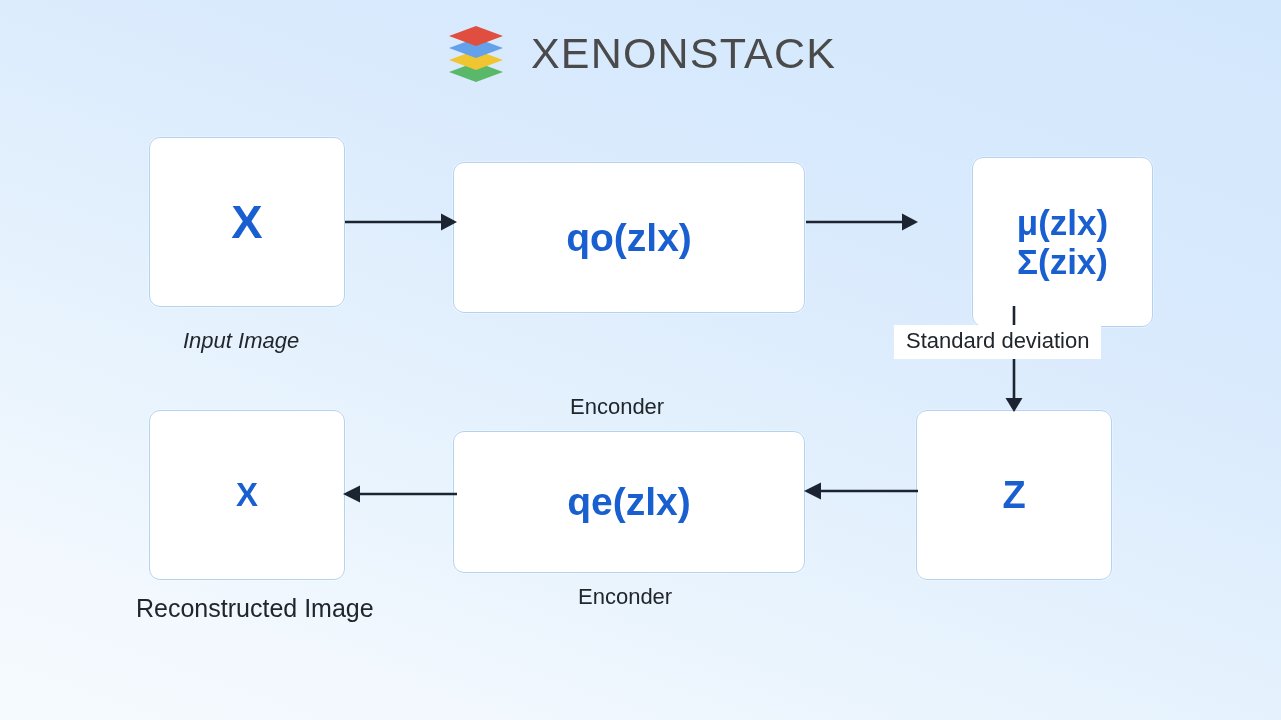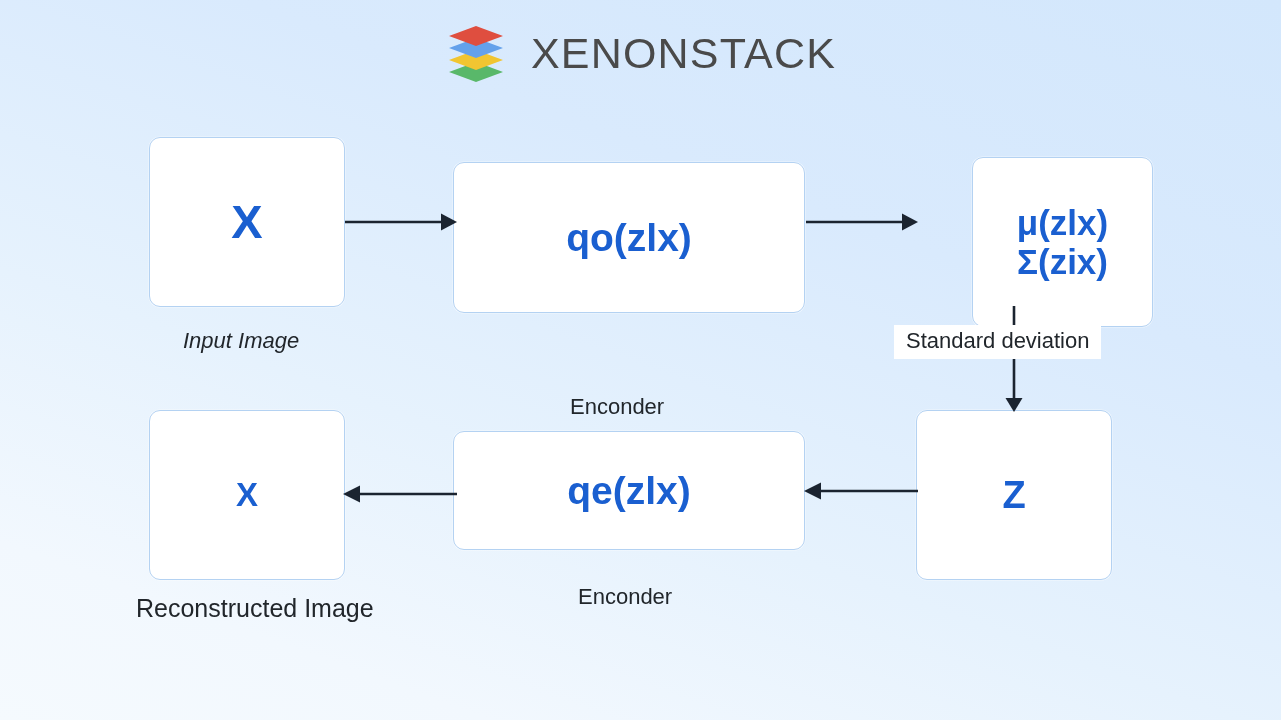--- a/index.html
+++ b/index.html
@@ -72,7 +72,7 @@
   #box-encoder { left: 453px; top: 162px; width: 352px; height: 151px; }
   #box-musigma { left: 972px; top: 137px; width: 181px; height: 170px; margin-top: 20px; }
   #box-z       { left: 916px; top: 410px; width: 196px; height: 170px; }
-  #box-decoder { left: 453px; top: 431px; width: 352px; height: 119px; }
+  #box-decoder { left: 453px; top: 431px; width: 352px; height: 142px; }
   #box-recon   { left: 149px; top: 410px; width: 196px; height: 170px; }
 
   #box-input   .node-text { font-size: 47px; }

